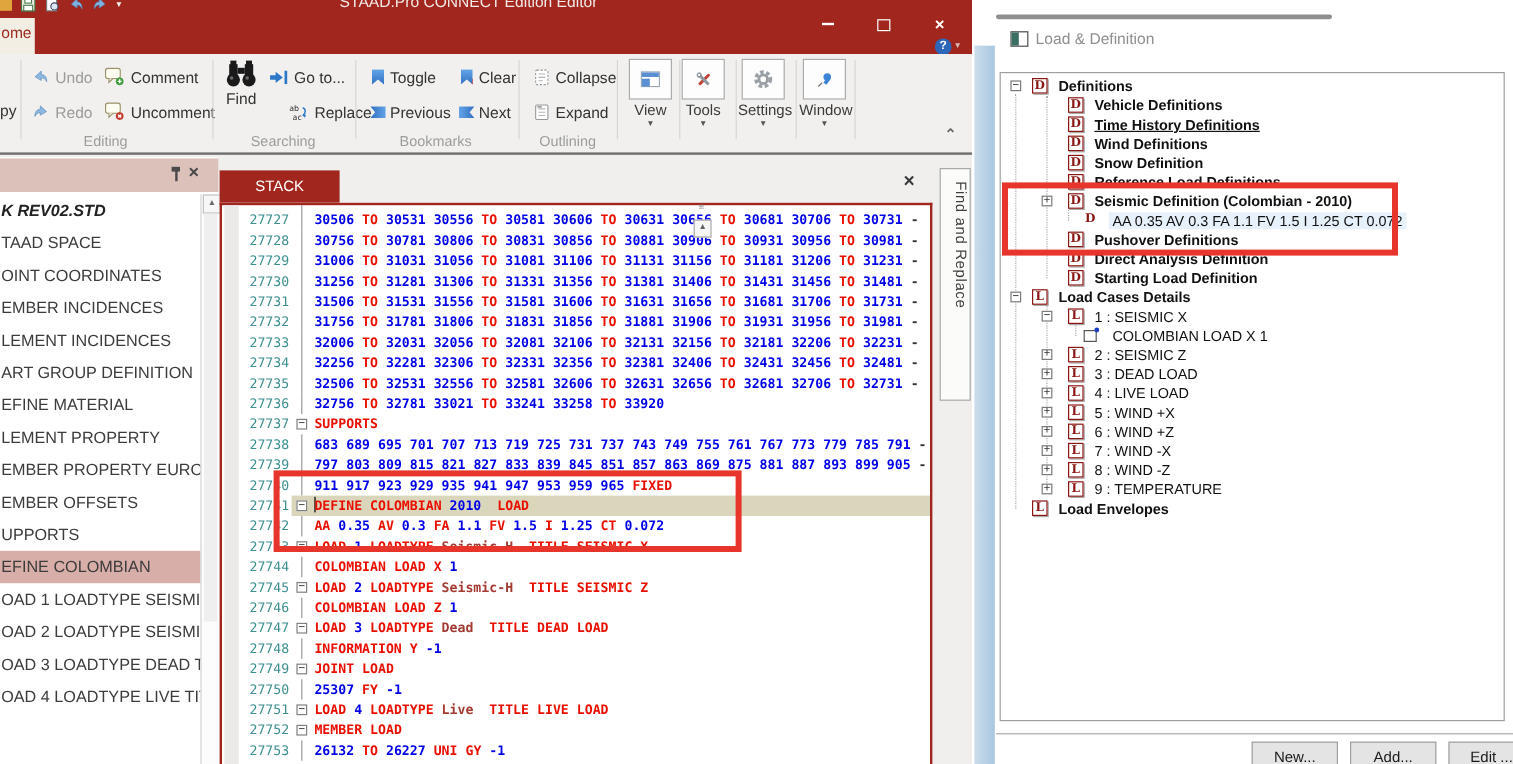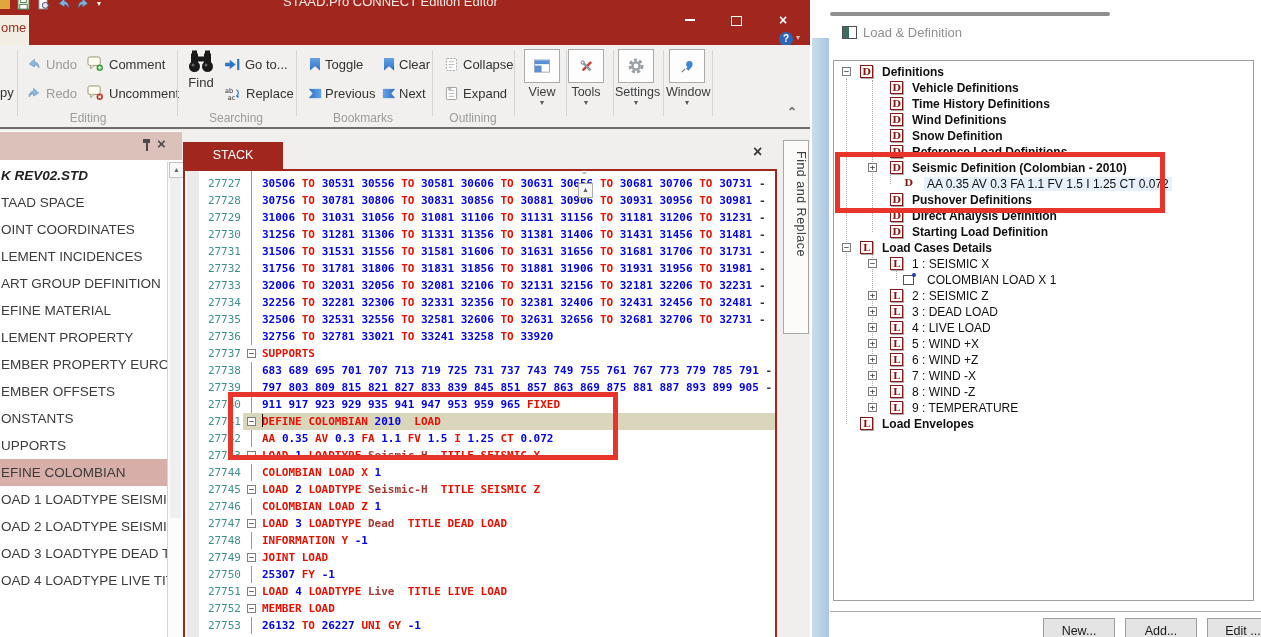--- a/index.html
+++ b/index.html
@@ -219,7 +219,7 @@
         </svg>
       <span>Go to...</span>
     </div>
-    <div class="rbtn" style="left:224px;top:38px">
+    <div class="rbtn" style="left:240px;top:38px">
       <svg viewBox="0 0 18 16" width="17" height="15">
         <text x="1" y="7" font-size="7" fill="#333" font-family="DejaVu Sans">ab</text>
         <text x="4" y="15" font-size="7" fill="#333" font-family="DejaVu Sans">ac</text>

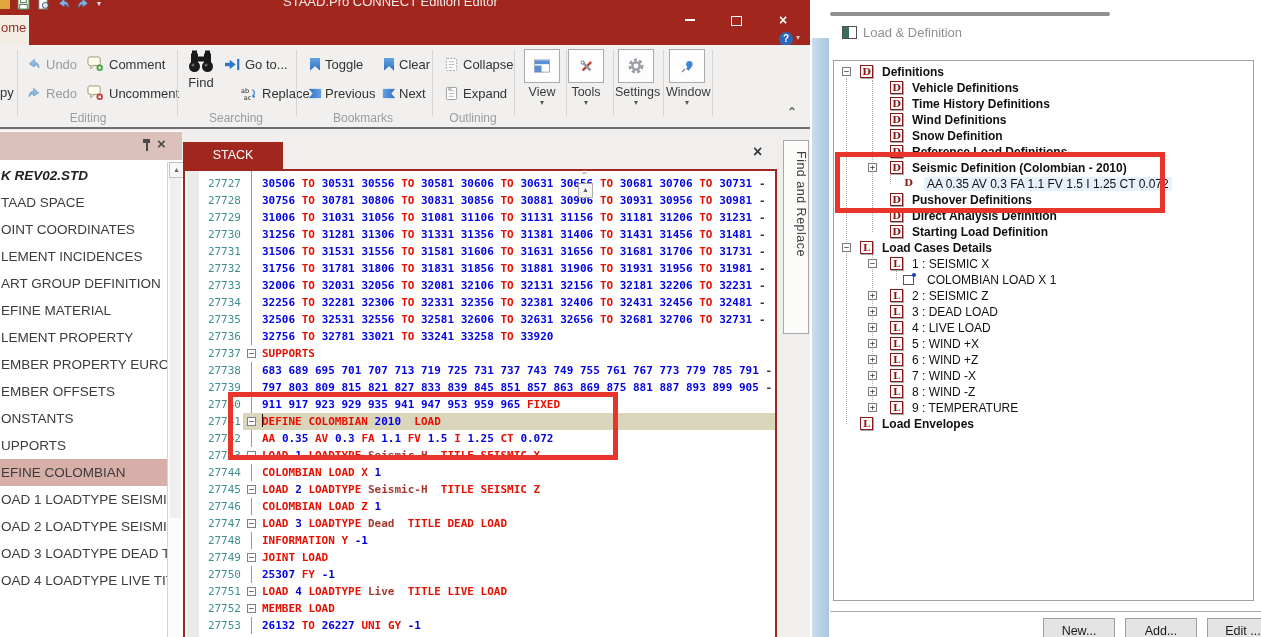--- a/index.html
+++ b/index.html
@@ -422,7 +422,7 @@
       </div>
       <div class="trow">
         <span class="ticon" style="left: 57px;">D</span>
-        <span class="tlabel b" style="left: 76px;">Time History Definitions</span>
+        <span class="tlabel b" style="left: 76px; text-decoration: underline;">Time History Definitions</span>
       </div>
       <div class="trow">
         <span class="ticon" style="left: 57px;">D</span>

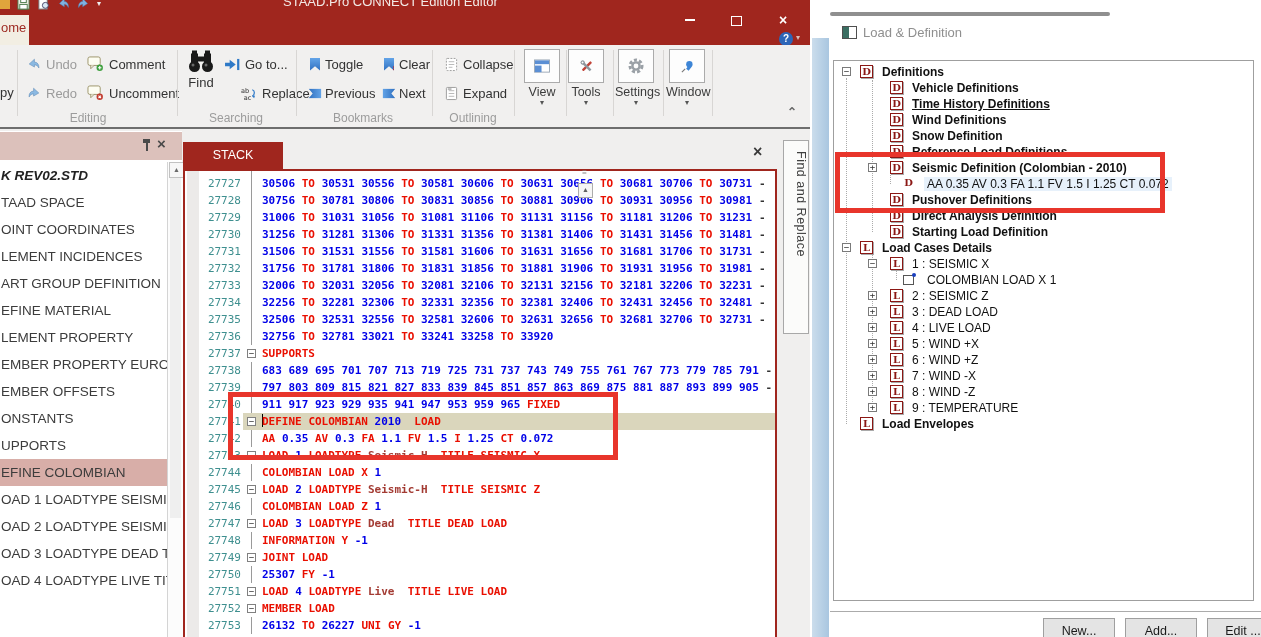--- a/index.html
+++ b/index.html
@@ -337,6 +337,7 @@
         <div class="sb-item t">K REV02.STD</div>
         <div class="sb-item">TAAD SPACE</div>
         <div class="sb-item">OINT COORDINATES</div>
+        <div class="sb-item">EMBER INCIDENCES</div>
         <div class="sb-item">LEMENT INCIDENCES</div>
         <div class="sb-item">ART GROUP DEFINITION</div>
         <div class="sb-item">EFINE MATERIAL</div>

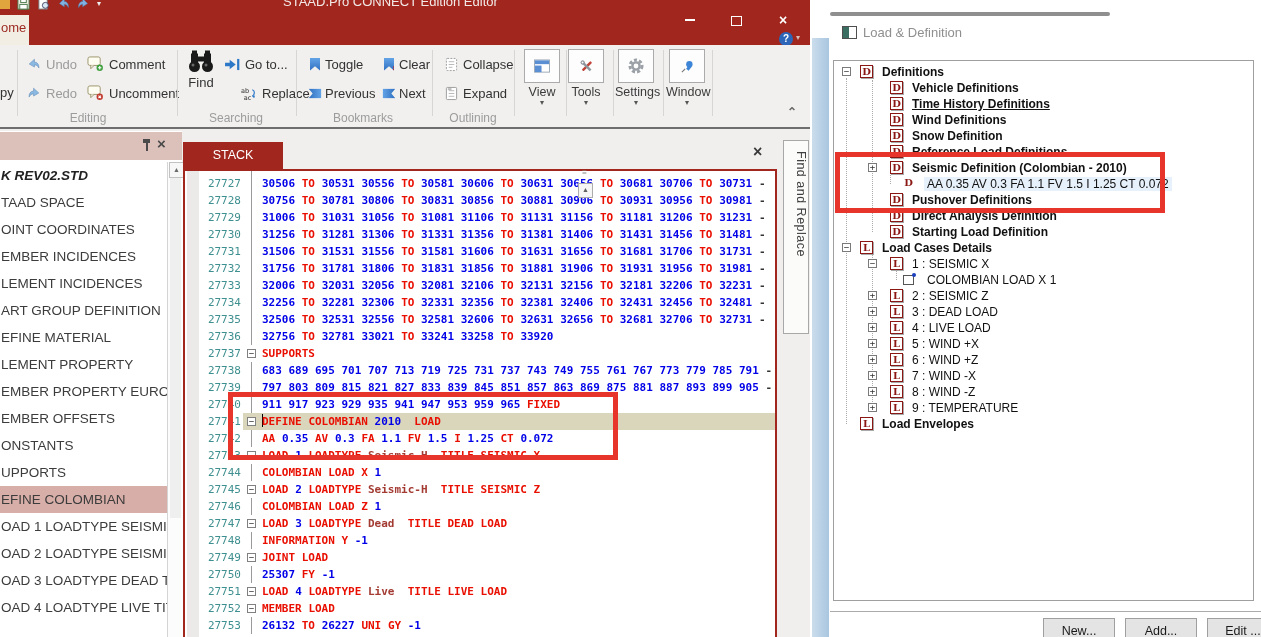--- a/index.html
+++ b/index.html
@@ -344,7 +344,6 @@
         <div class="sb-item">LEMENT PROPERTY</div>
         <div class="sb-item">EMBER PROPERTY EUROPEAN</div>
         <div class="sb-item">EMBER OFFSETS</div>
-        <div class="sb-item">ONSTANTS</div>
         <div class="sb-item">UPPORTS</div>
         <div class="sb-item sel">EFINE COLOMBIAN</div>
         <div class="sb-item">OAD 1 LOADTYPE SEISMIC-H TIT</div>

